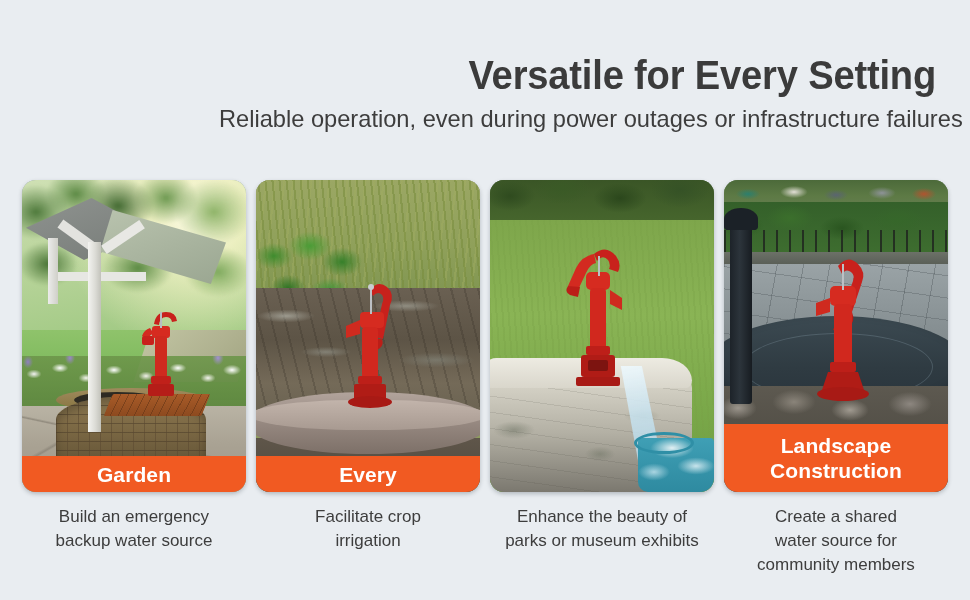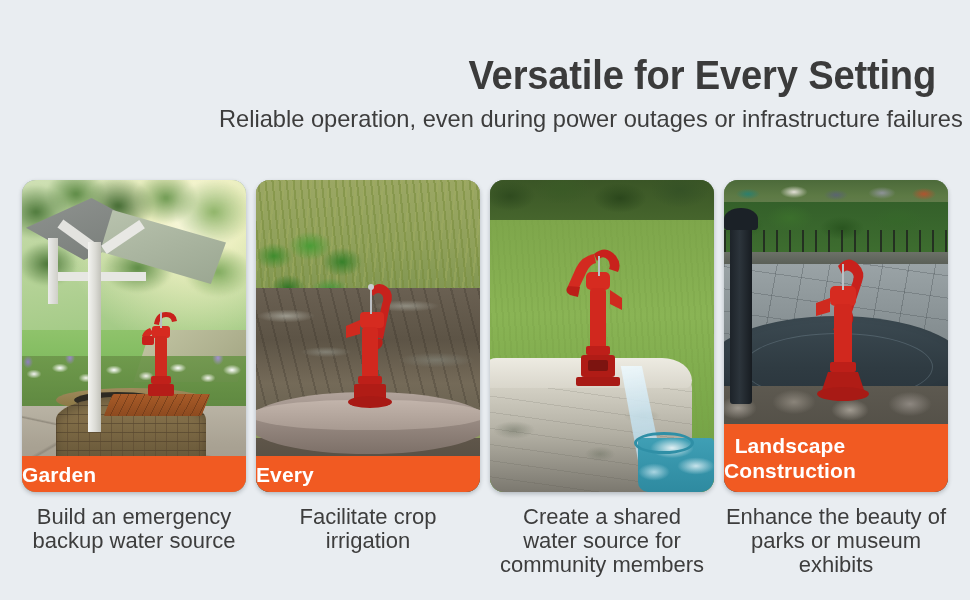--- a/index.html
+++ b/index.html
@@ -84,7 +84,7 @@
     line-height: 25px;
     display: flex;
     align-items: center;
-    justify-content: flex-start;
+    justify-content: center;
     text-align: center;
     letter-spacing: 0.1px;
   }

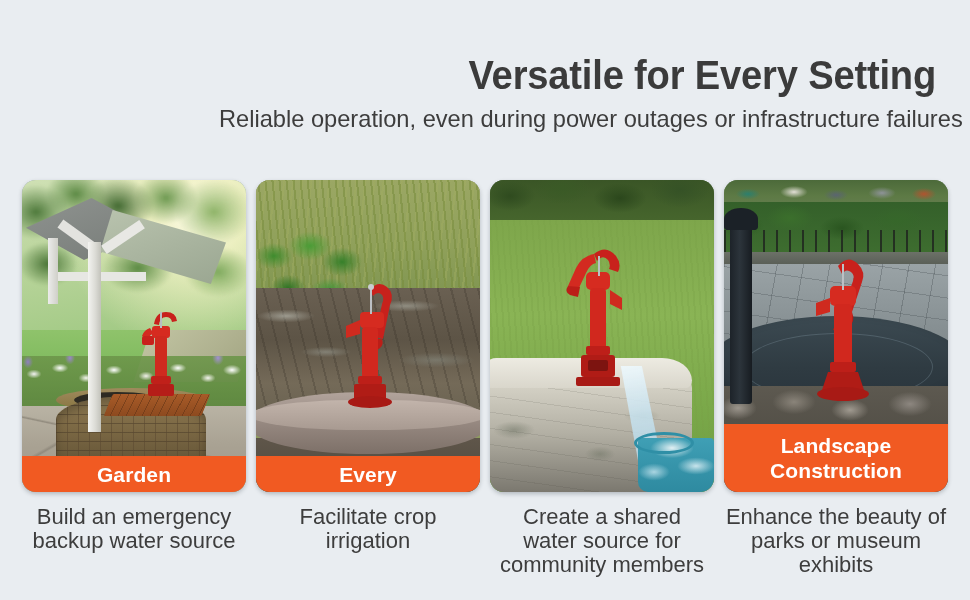--- a/index.html
+++ b/index.html
@@ -103,7 +103,7 @@
   .caption {
     width: 224px;
     text-align: center;
-    font-size: 22px;
+    font-size: 17px;
     line-height: 24px;
     color: #3d3d3d;
   }

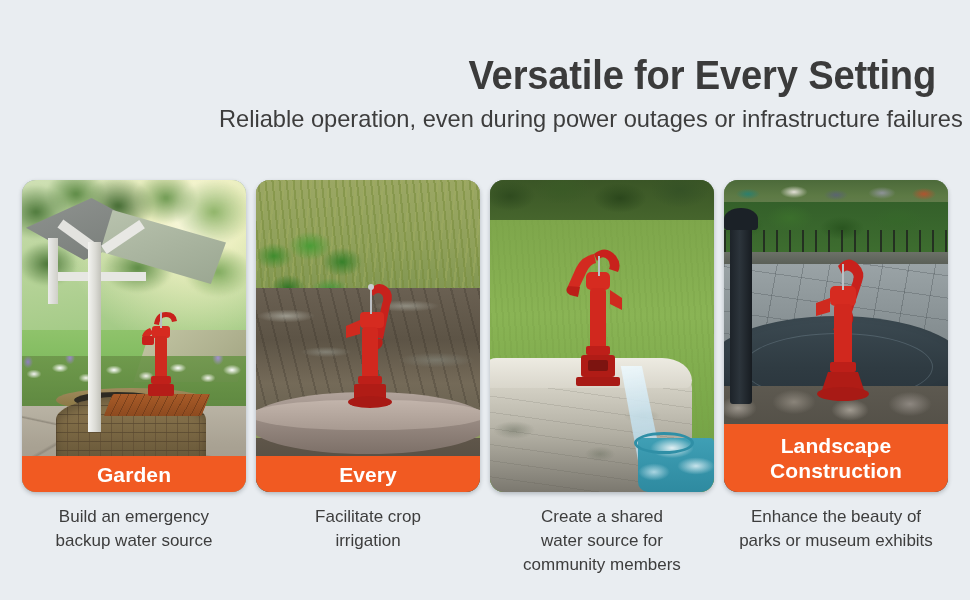--- a/index.html
+++ b/index.html
@@ -583,14 +583,14 @@
       <span>irrigation</span>
     </div>
     <div class="caption">
+      <span>Enhance the beauty of</span><br>
+      <span>parks or museum exhibits</span>
+    </div>
+    <div class="caption">
       <span>Create a shared</span><br>
       <span>water source for</span><br>
       <span>community members</span>
     </div>
-    <div class="caption">
-      <span>Enhance the beauty of</span><br>
-      <span>parks or museum exhibits</span>
-    </div>
   </div>
 
 </div>

